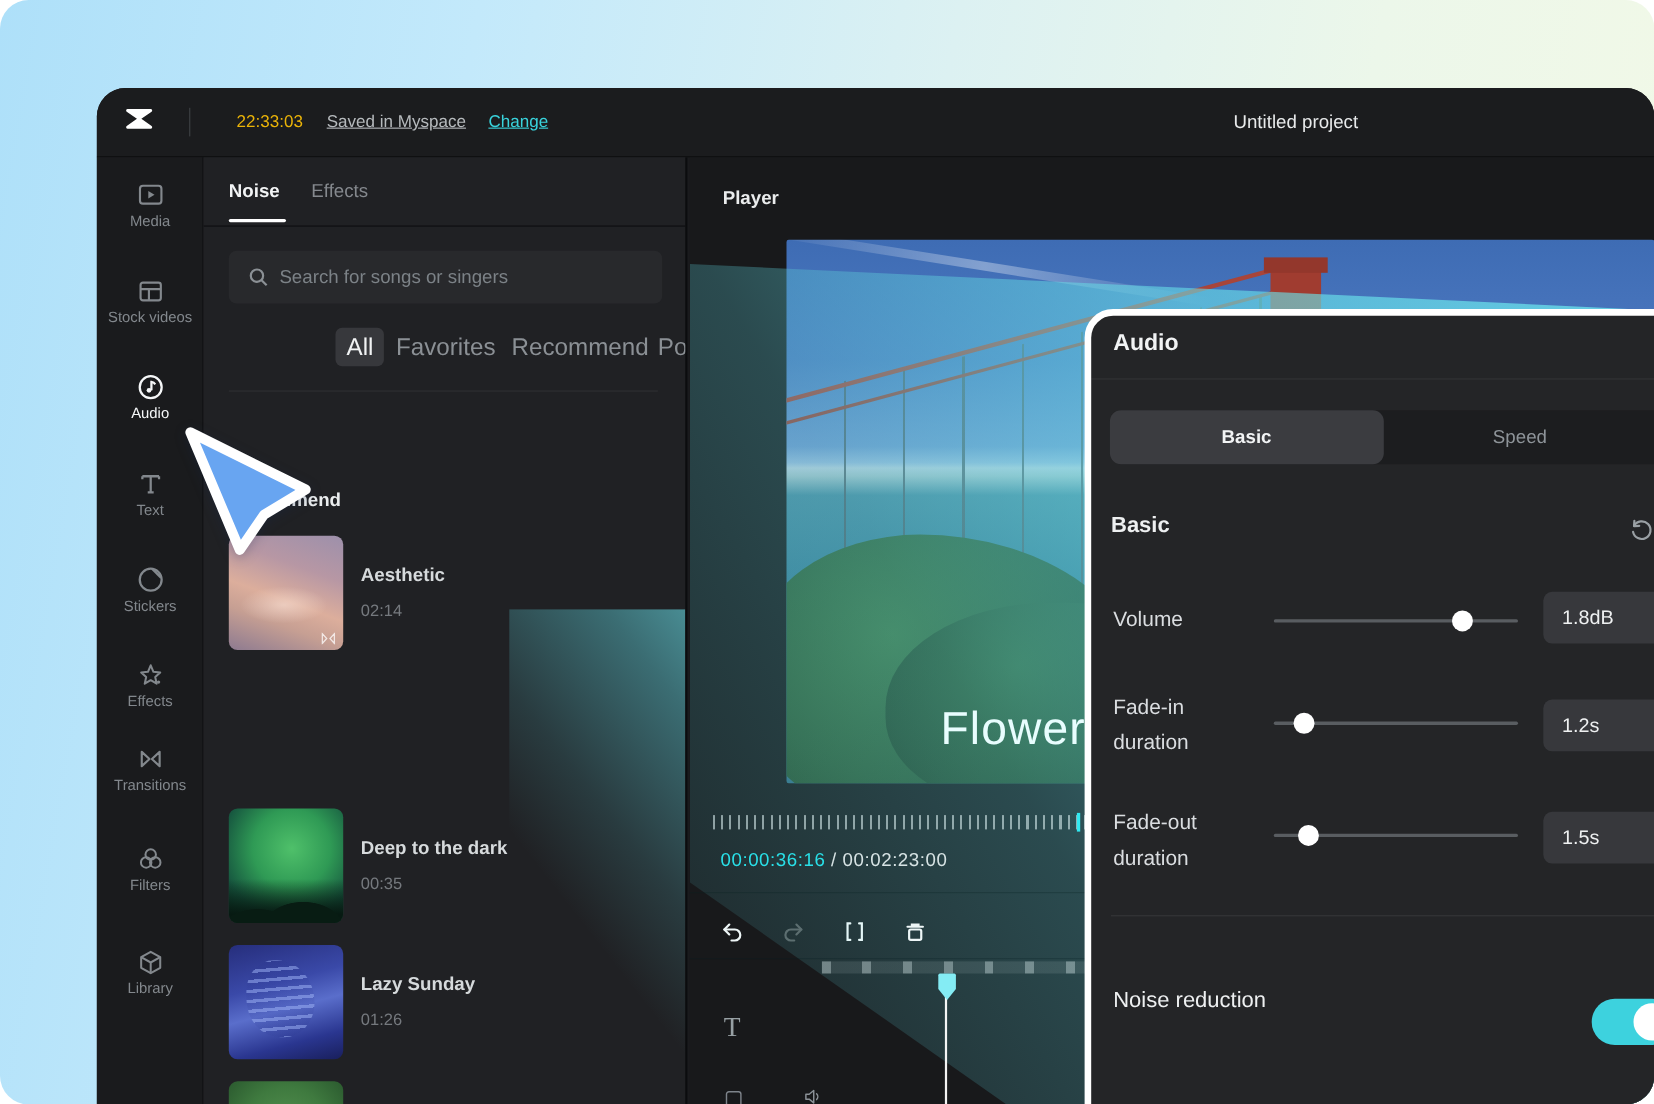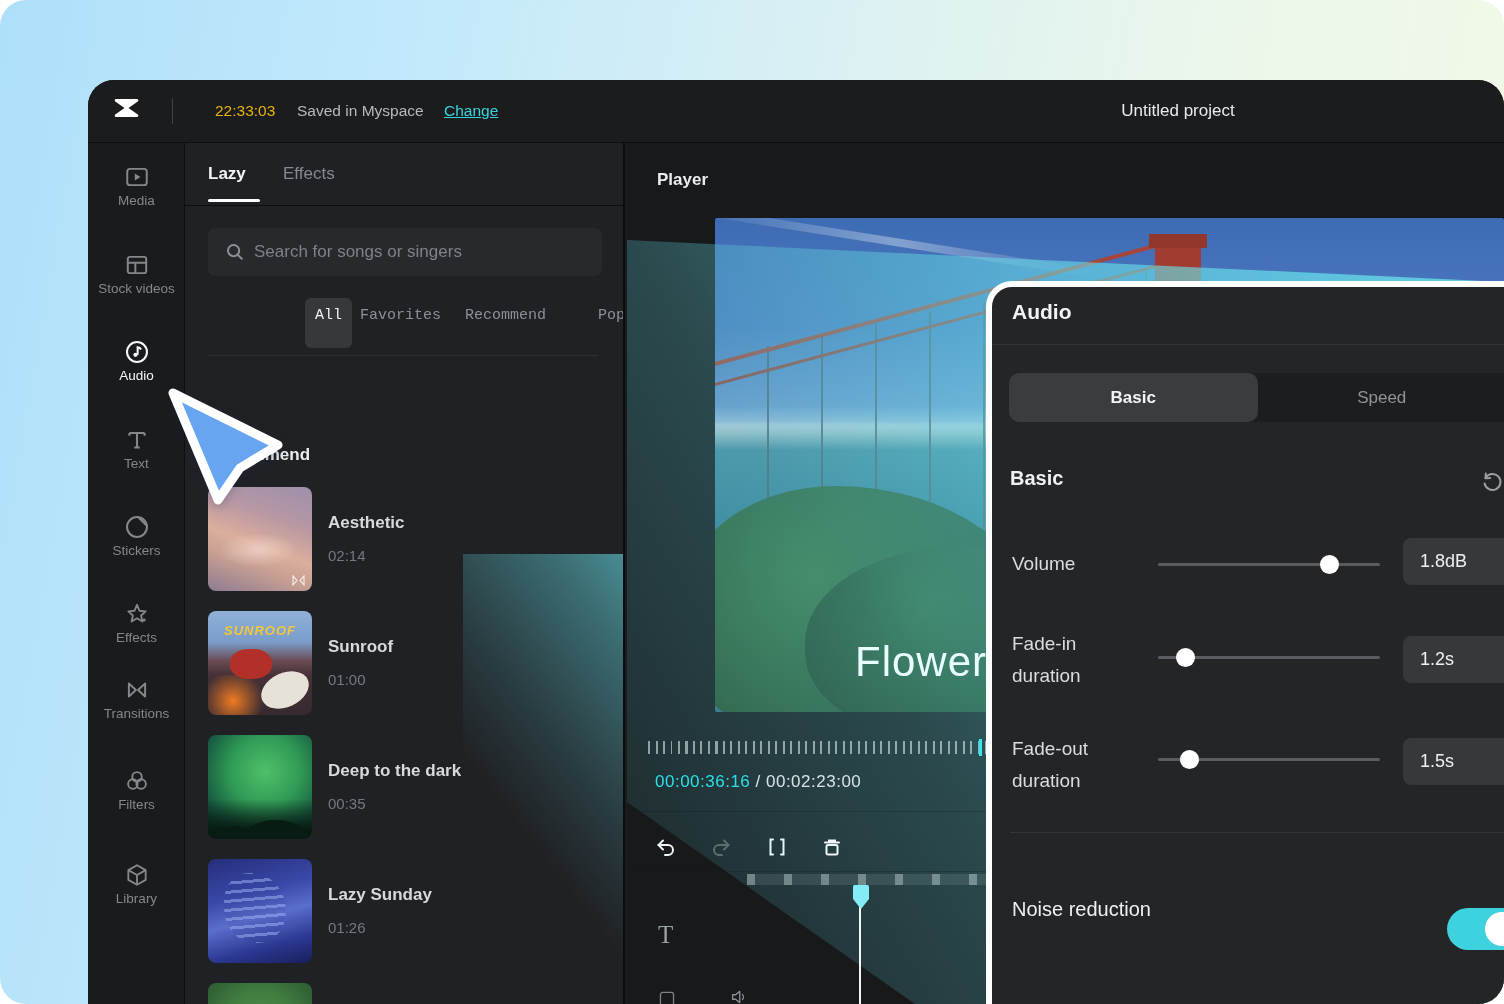--- a/index.html
+++ b/index.html
@@ -23,7 +23,7 @@
   .logo { position:absolute; left:21px; top:15px; width:36px; height:32px; }
   .tb-divider { position:absolute; left:84px; top:18px; width:1px; height:26px; background:#3f4246; }
   .tb-time { position:absolute; left:127px; top:22px; font-size:15.5px; color:#eab308; }
-  .tb-saved { position:absolute; left:209px; top:22px; font-size:15.5px; color:#b6babd; }
+  .tb-saved { position:absolute; left:209px; top:22px; font-size:15.5px; color:#b6babd;text-decoration:underline; }
   .tb-change { position:absolute; left:356px; top:22px; font-size:15.5px; color:#39d3dc; text-decoration:underline; cursor:pointer; }
   .tb-project { position:absolute; left:1090px; top:21px; transform:translateX(-50%); font-size:17px; color:#e8eaeb; }
 

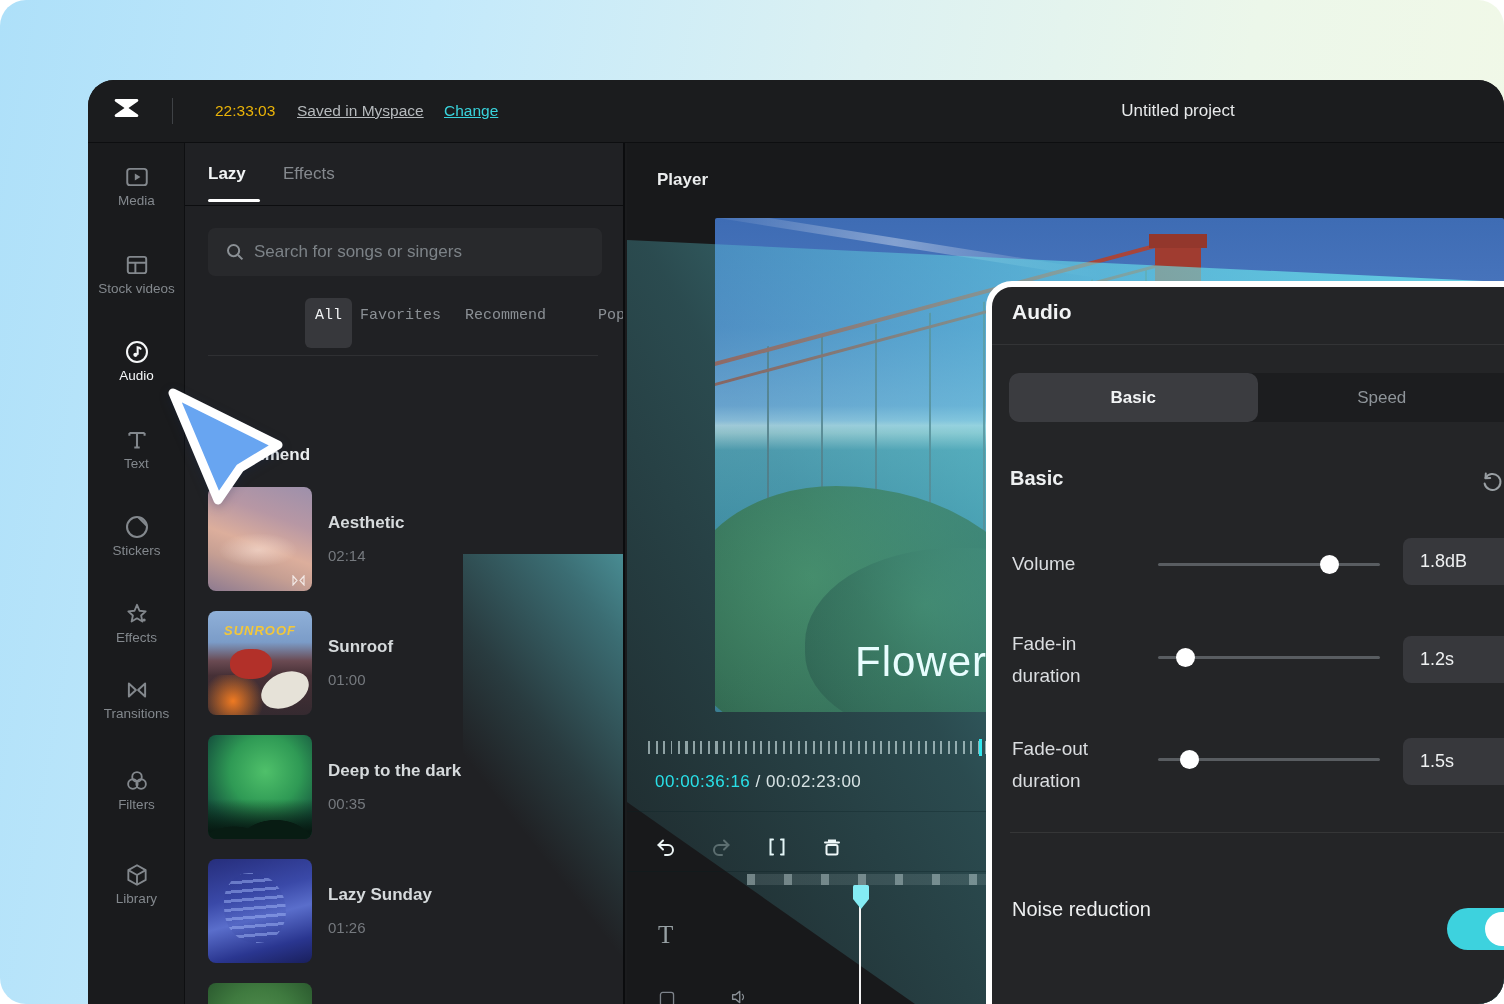--- a/index.html
+++ b/index.html
@@ -219,7 +219,7 @@
     </nav>
 
     <section class="music">
-      <span class="m-tab t1">Lazy</span>
+      <span class="m-tab t1">Noise</span>
       <span class="m-tab t2">Effects</span>
       <div class="m-tab-underline"></div>
       <div class="m-hdiv"></div>

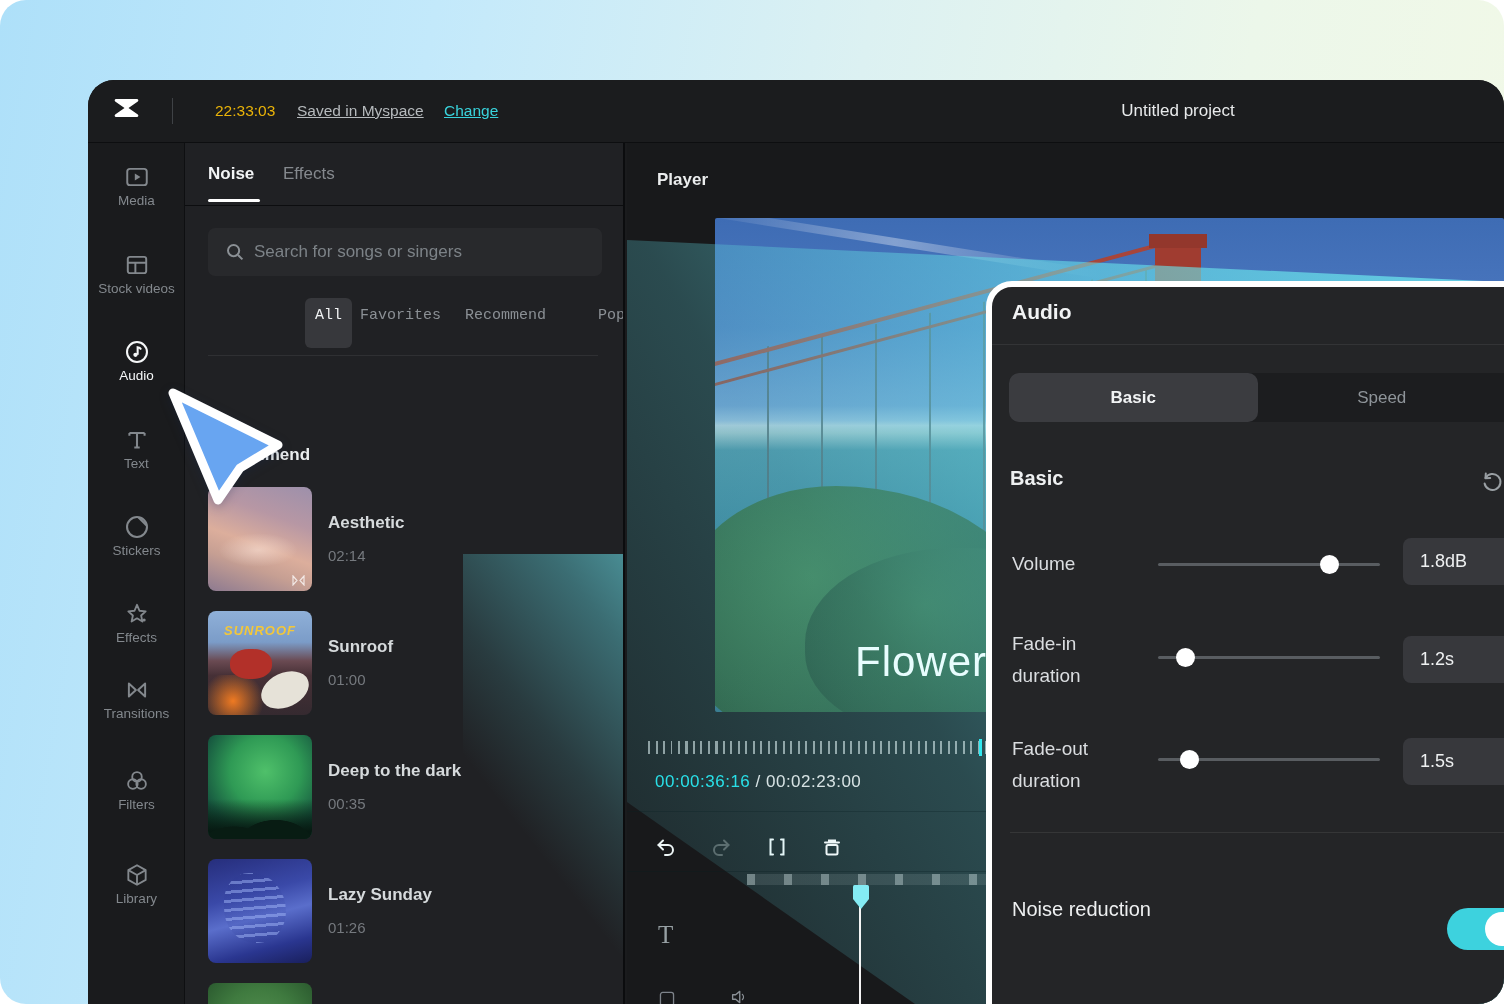--- a/index.html
+++ b/index.html
@@ -45,7 +45,7 @@
   .m-search svg { position:absolute; left:18px; top:15px; width:18px; height:18px; }
   .m-search input { position:absolute; left:46px; top:0; right:10px; height:48px; background:transparent; border:none; outline:none; color:#c9cdd0; font-size:17px; font-family:inherit; }
   .m-search input::placeholder { color:#7c8287; }
-  .chip { position:absolute; top:155px; height:50px; line-height:35px; font-size:15px; color:#8b9095; cursor:pointer; white-space:nowrap;font-family:Liberation Mono, monospace; }
+  .chip { position:absolute; top:155px; height:35px; line-height:35px; font-size:22px; color:#8b9095; cursor:pointer; white-space:nowrap; }
   .chip.active { background:#37383c; border-radius:6px; padding:0 10px; color:#f0f2f3; }
   .m-div2 { position:absolute; left:23px; width:390px; top:212px; height:1px; background:rgba(255,255,255,.07); }
   .m-heading { position:absolute; left:23px; top:302px; font-size:17px; font-weight:700; color:#eaedee; }

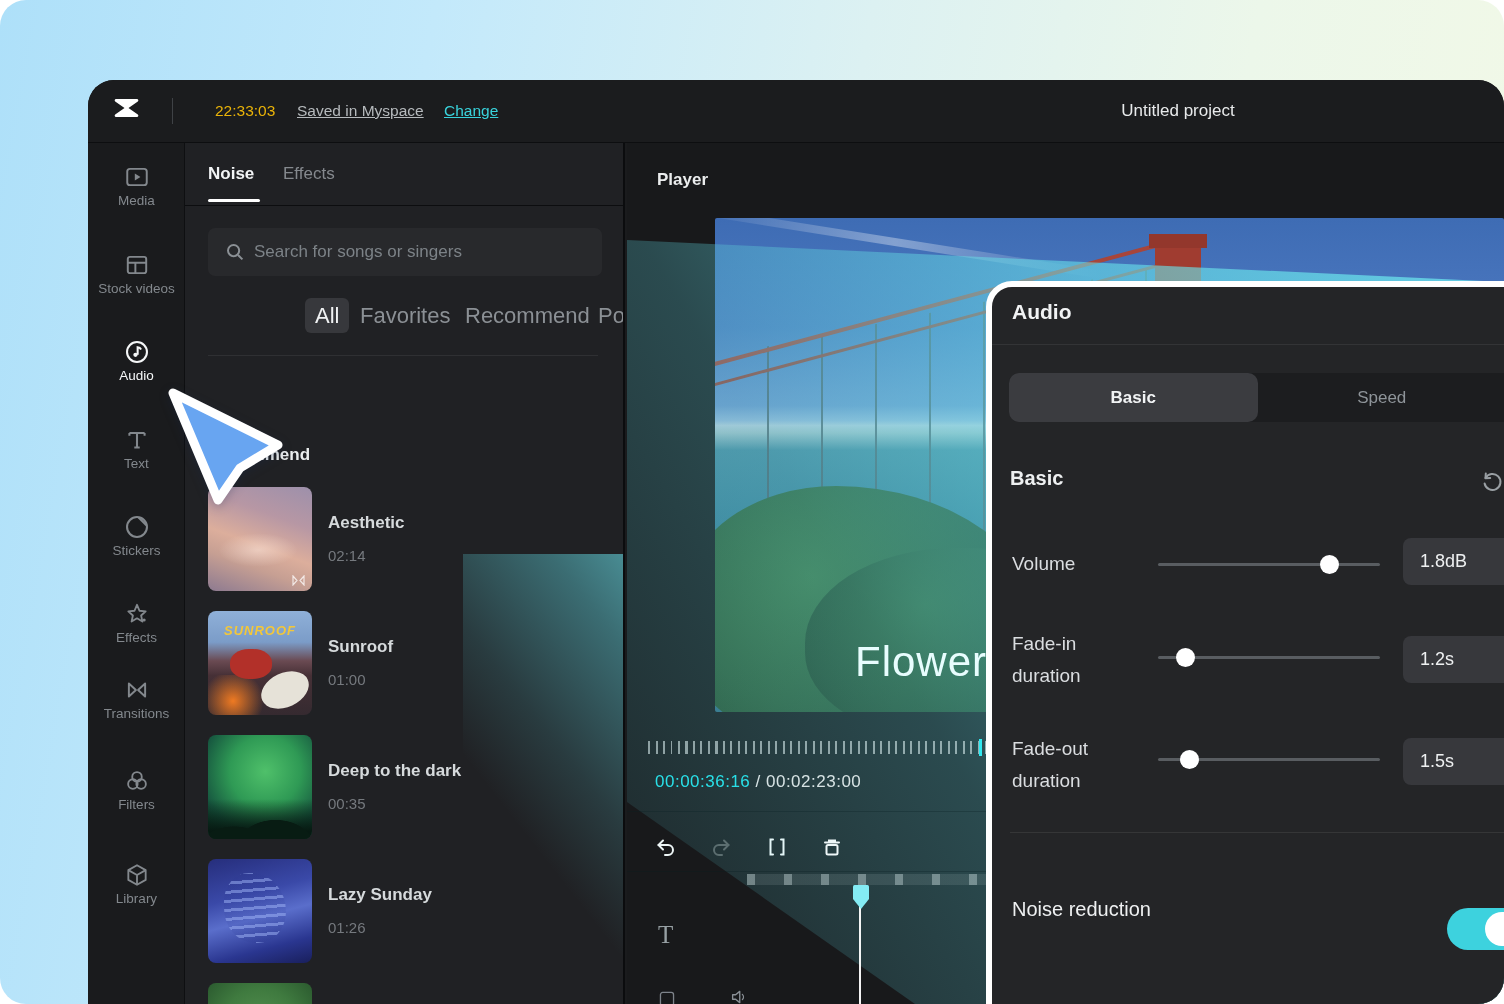--- a/index.html
+++ b/index.html
@@ -251,16 +251,6 @@
         <span class="s-title">Aesthetic</span>
         <span class="s-dur">02:14</span>
       </div>
-      <div class="song" style="top:468px">
-        <div class="thumb thumb-2">
-          <span class="sr-text">SUNROOF</span>
-          <div class="glow"></div>
-            <div class="jacket"></div>
-            <div class="shoe"></div>
-        </div>
-        <span class="s-title">Sunroof</span>
-        <span class="s-dur">01:00</span>
-      </div>
       <div class="song" style="top:592px">
         <div class="thumb thumb-3">
             <div class="sil"></div>

